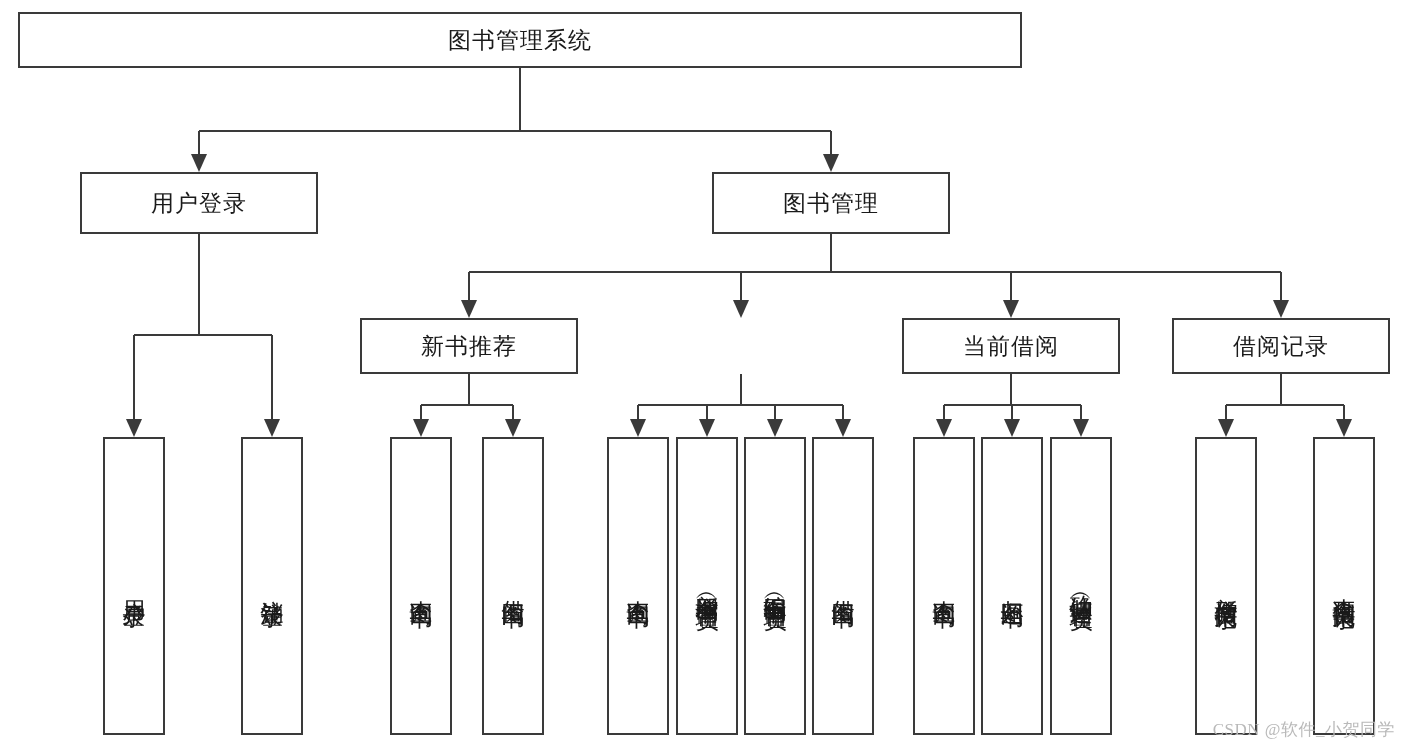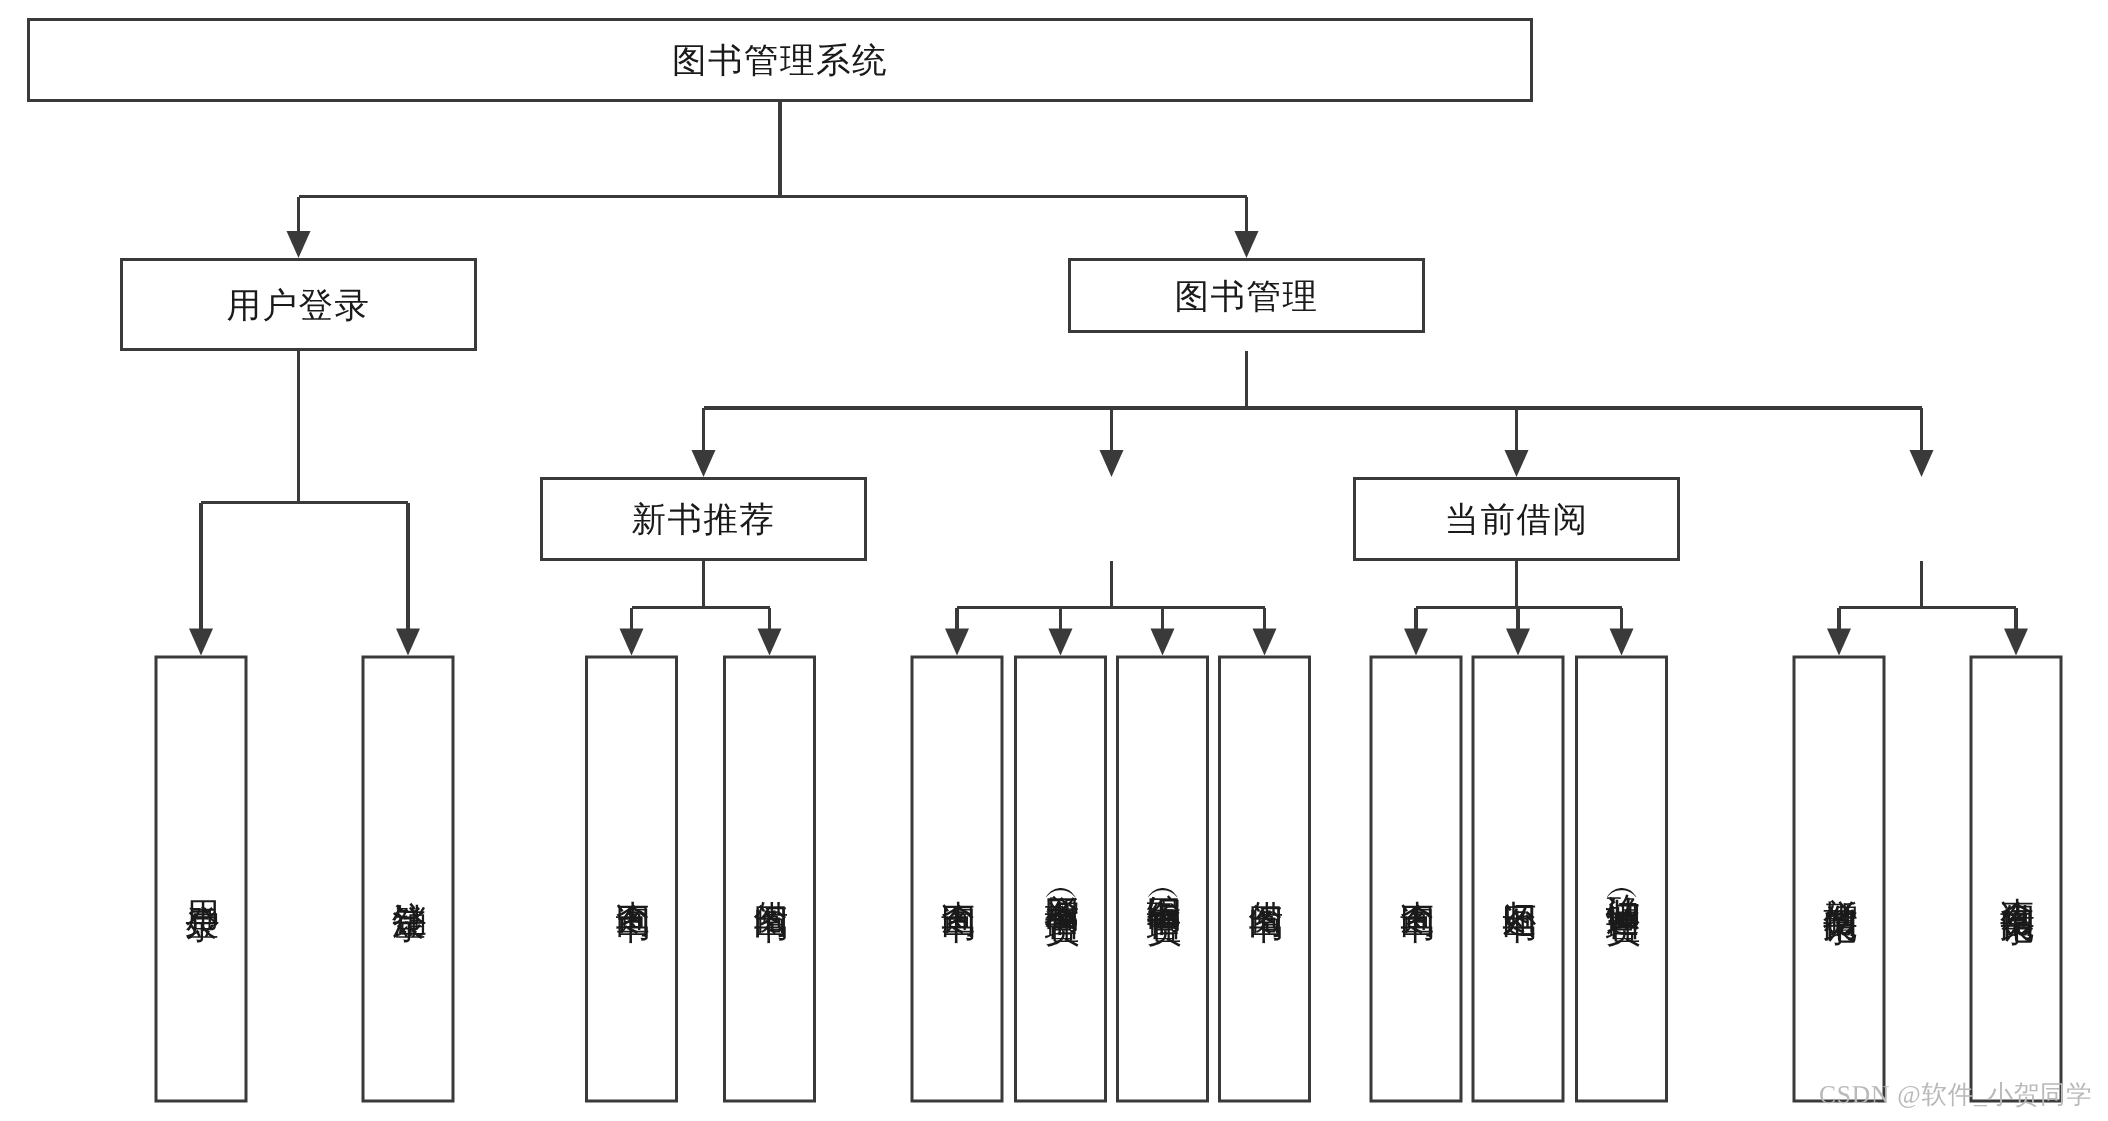--- a/index.html
+++ b/index.html
@@ -136,7 +136,7 @@
   <div class="node horiz" style="left:80px; top:172px; width:238px; height:62px;">
     <span class="label">用户登录</span>
   </div>
-  <div class="node horiz" style="left:712px; top:172px; width:238px; height:50px;text-align:center;">
+  <div class="node horiz" style="left:712px; top:172px; width:238px; height:62px;text-align:center;">
     <span class="label">图书管理</span>
   </div>
 

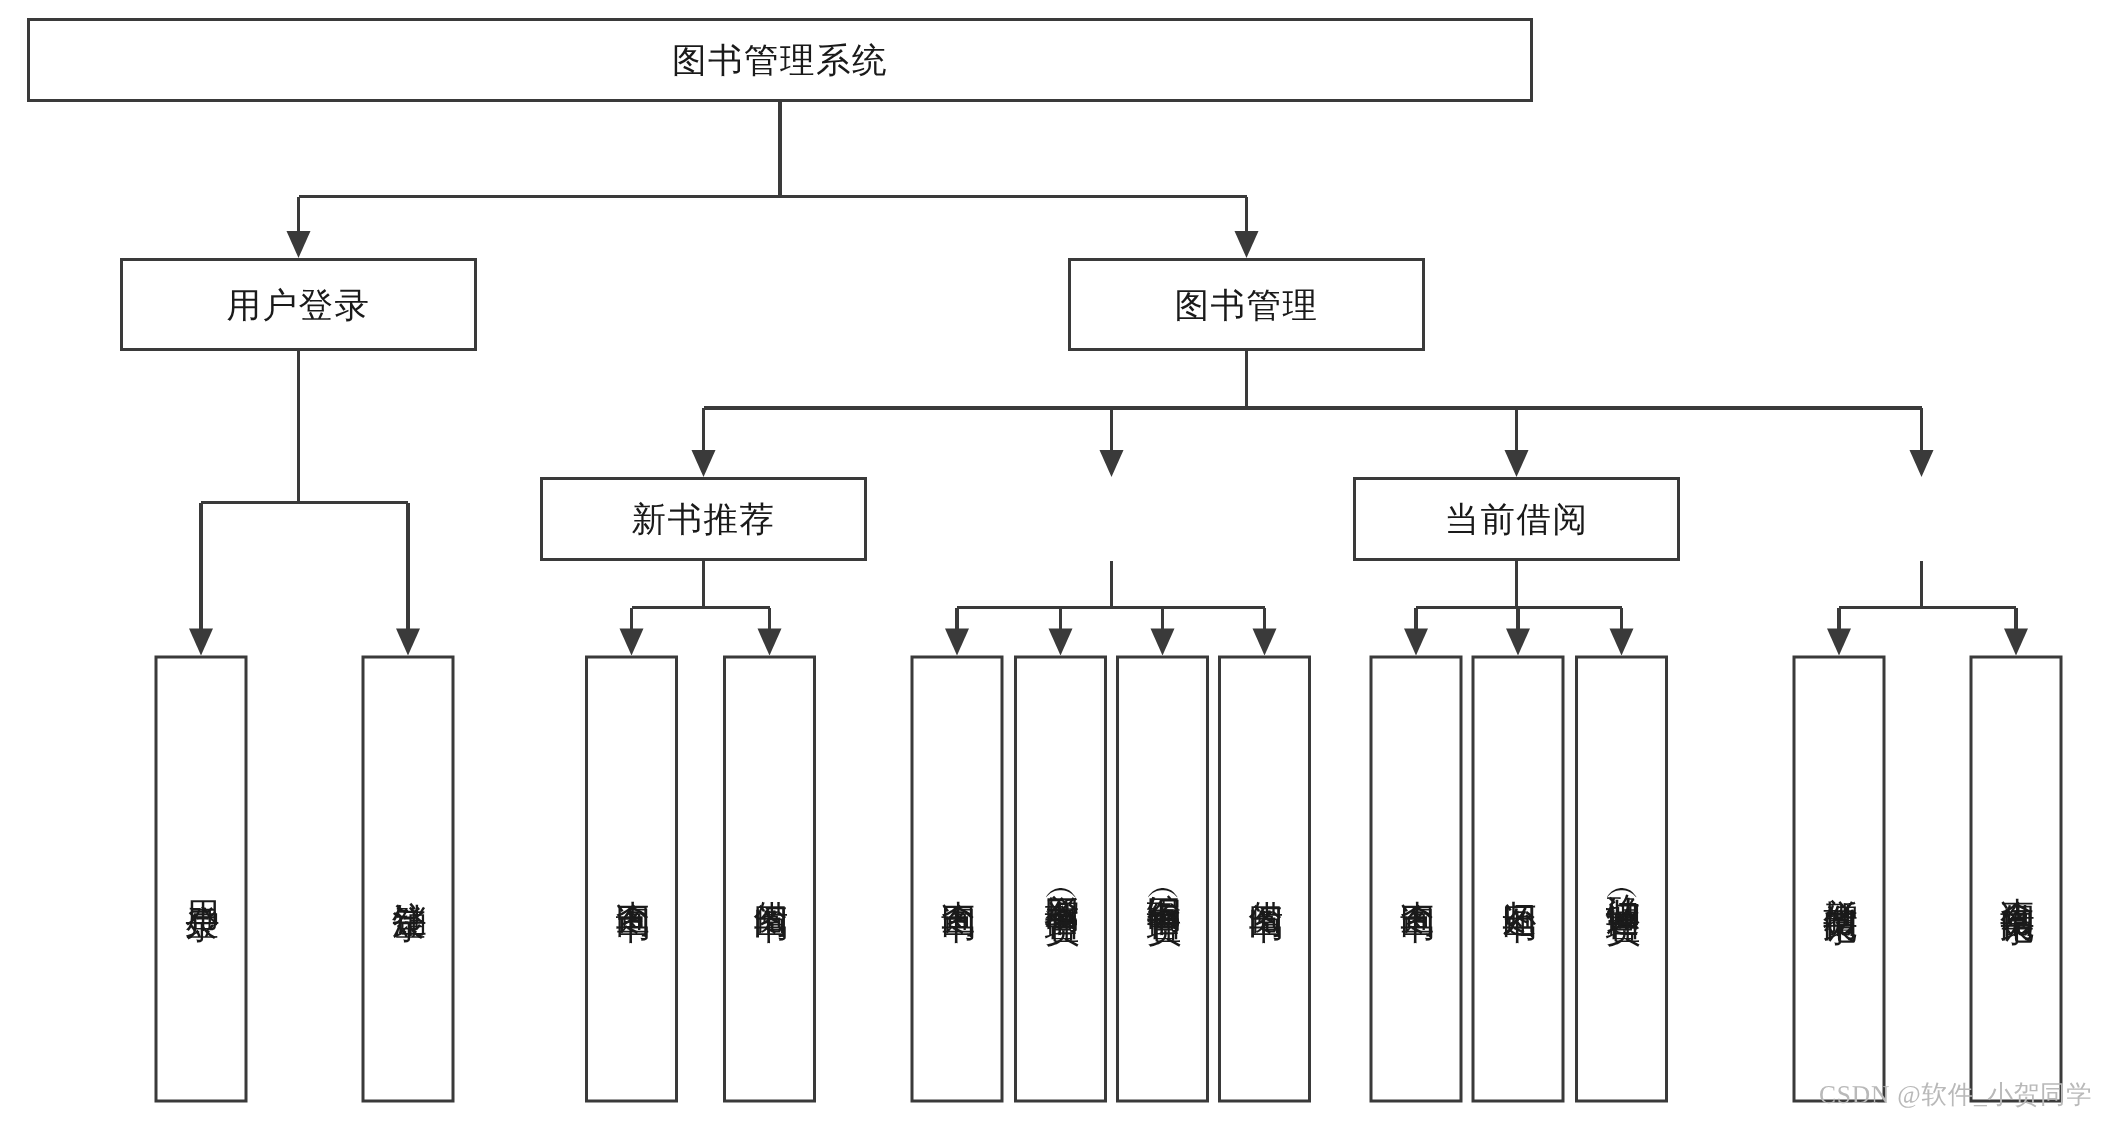--- a/index.html
+++ b/index.html
@@ -146,6 +146,9 @@
   <div class="node horiz" style="left:902px; top:318px; width:218px; height:56px;">
     <span class="label">当前借阅</span>
   </div>
+  <div class="node horiz" style="left:1172px; top:318px; width:218px; height:56px;">
+    <span class="label">借阅记录</span>
+  </div>
 
   <div class="node vert" style="left:103px; top:437px; width:62px; height:298px;">
     <span class="label">用户登录</span>

